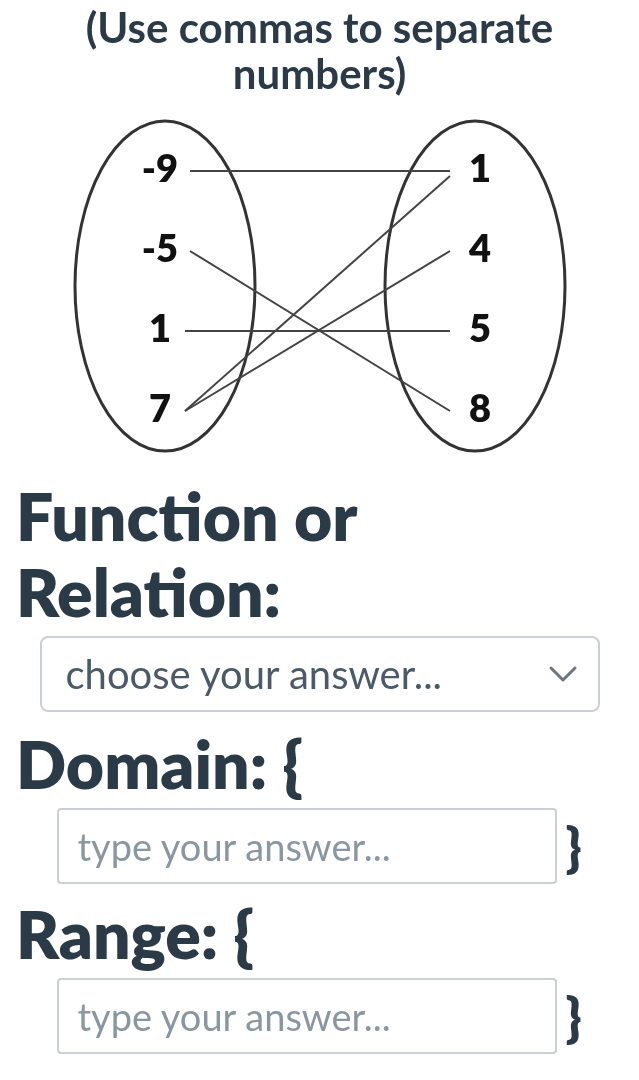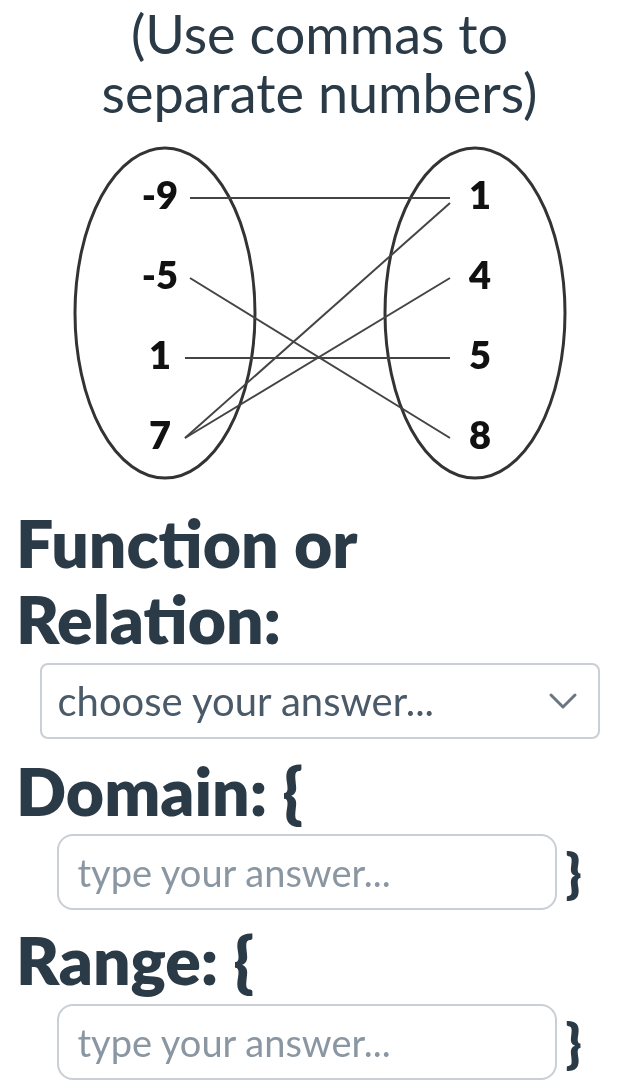--- a/index.html
+++ b/index.html
@@ -13,8 +13,8 @@
     padding: 0 16px 20px 16px;
   }
   .instruction {
-    font-size: 54px;
-    font-weight: 400;
+    font-size: 42px;
+    font-weight: 700;
     line-height: 1.1;
     text-align: center;
     color: #2b3a47;

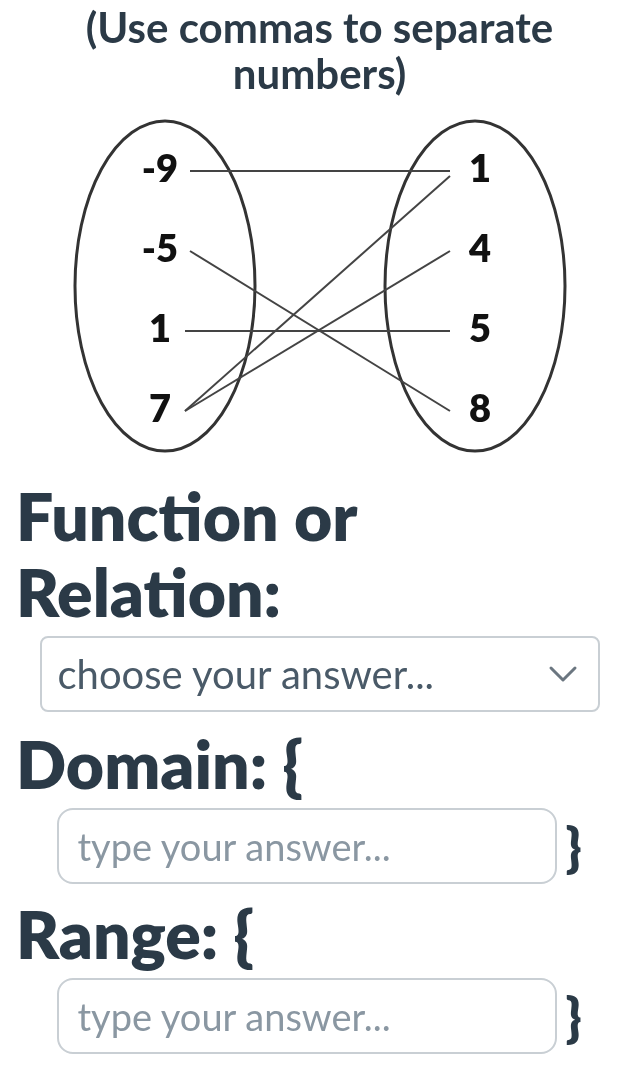--- a/index.html
+++ b/index.html
@@ -47,7 +47,7 @@
     color: #4a5a68;
     font-size: 40px;
     font-family: inherit;
-    padding: 0 56px 0 16px;
+    padding: 0 56px 0 24px;
     appearance: none;
     -webkit-appearance: none;
     cursor: pointer;

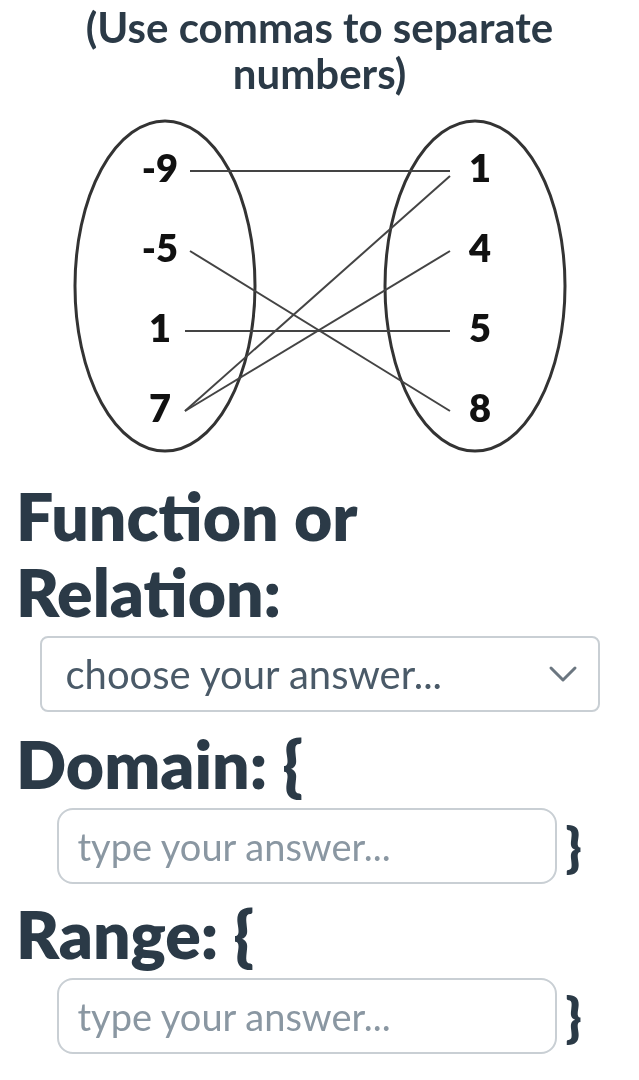--- a/index.html
+++ b/index.html
@@ -70,7 +70,7 @@
     width: 500px;
     height: 76px;
     border: 2px solid #c9cfd4;
-    border-radius: 16px;
+    border-radius: 4px;
     background: #fff;
     color: #4a5a68;
     font-size: 38px;

